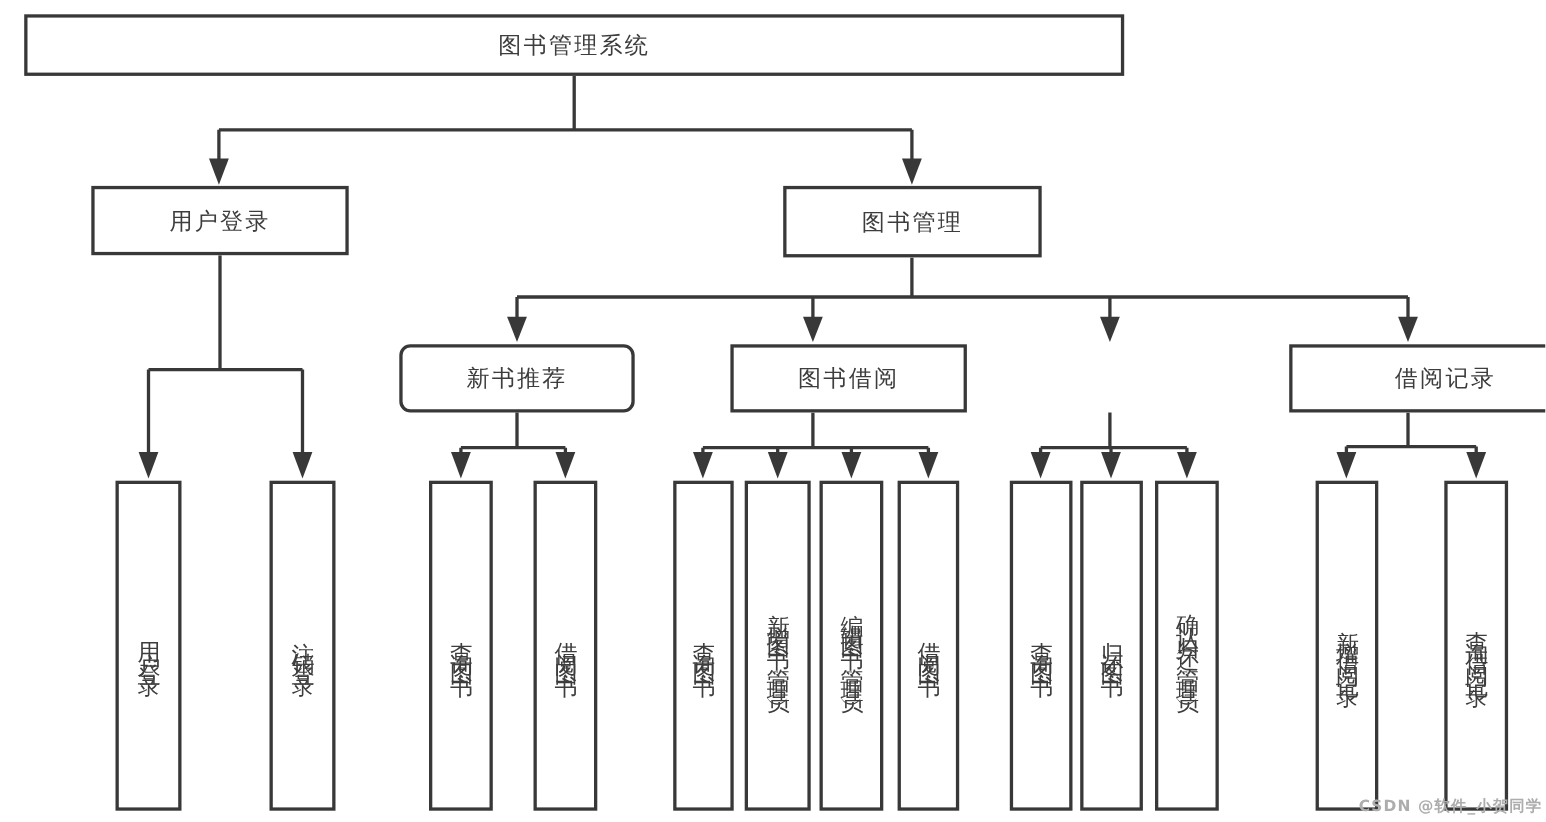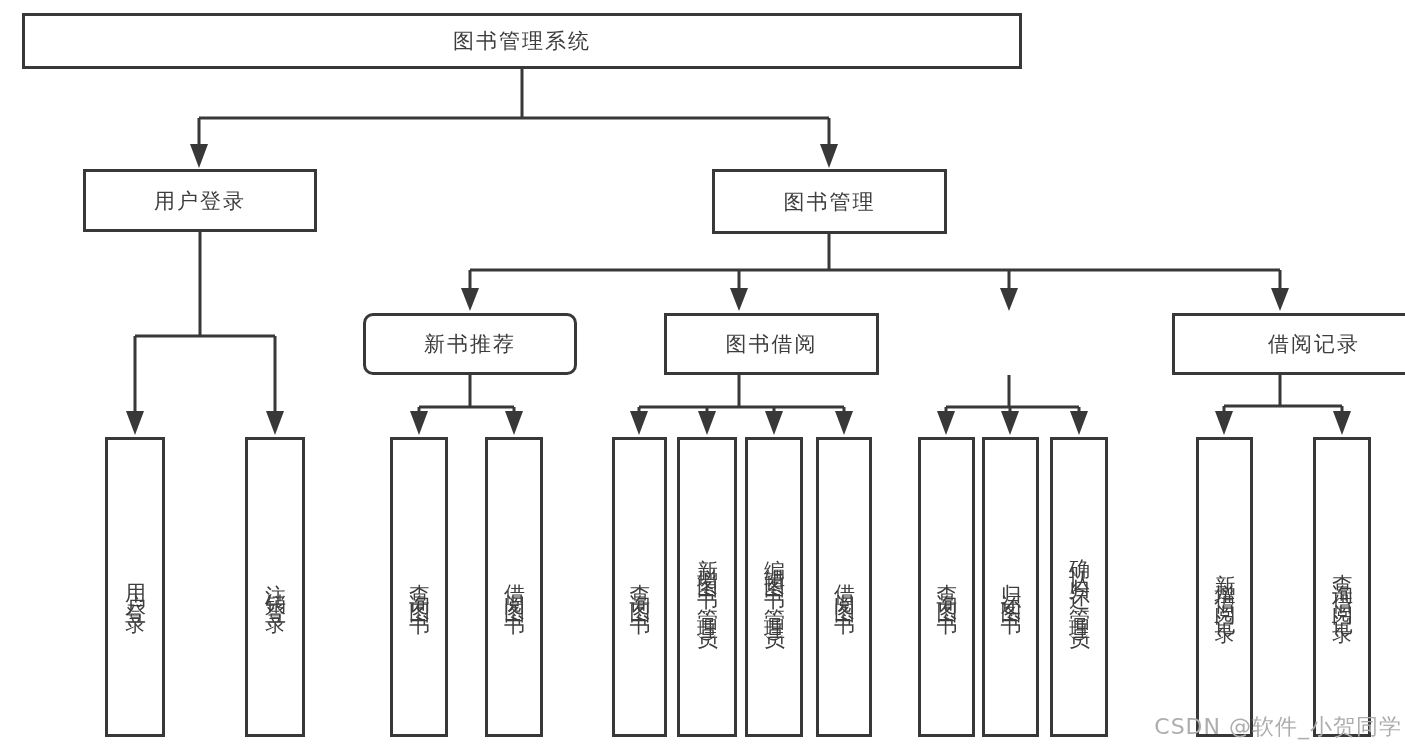--- a/index.html
+++ b/index.html
@@ -52,11 +52,12 @@
     position: absolute;
     right: 3px;
     bottom: 5px;
-    font-size: 22px;
+    font-size: 14px;
     letter-spacing: 1px;
     color: #adadad;
     z-index: 5;
     white-space: nowrap;
+    font-weight: bold;
   }
 </style>
 </head>

